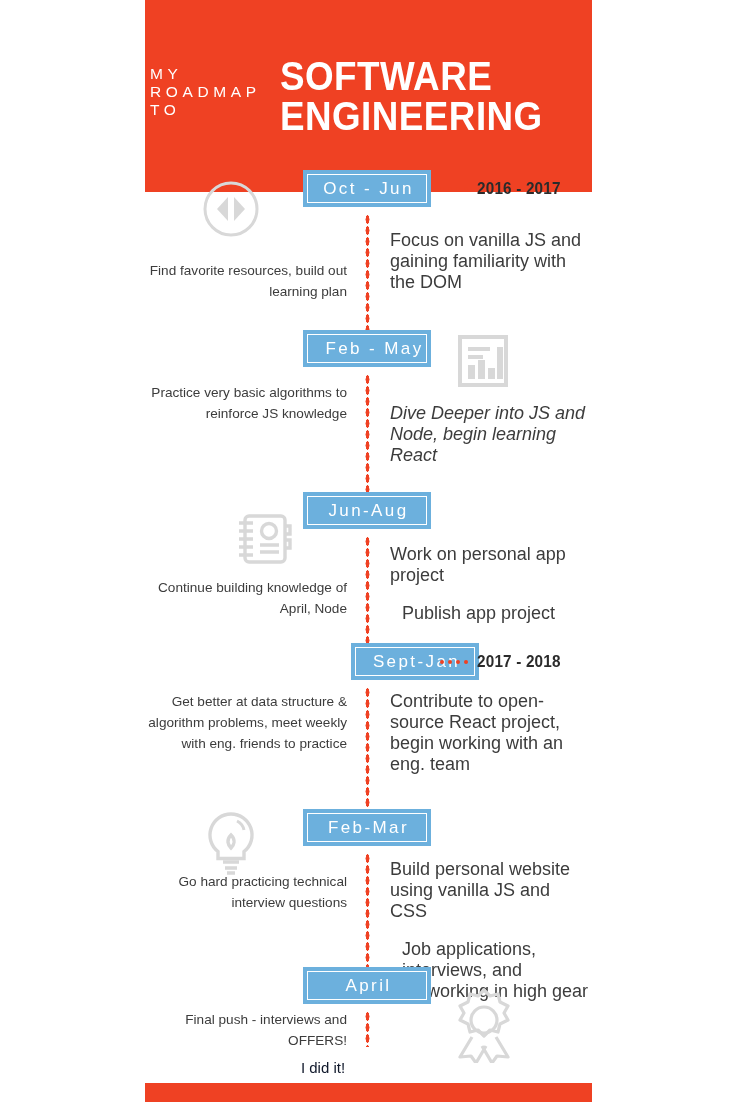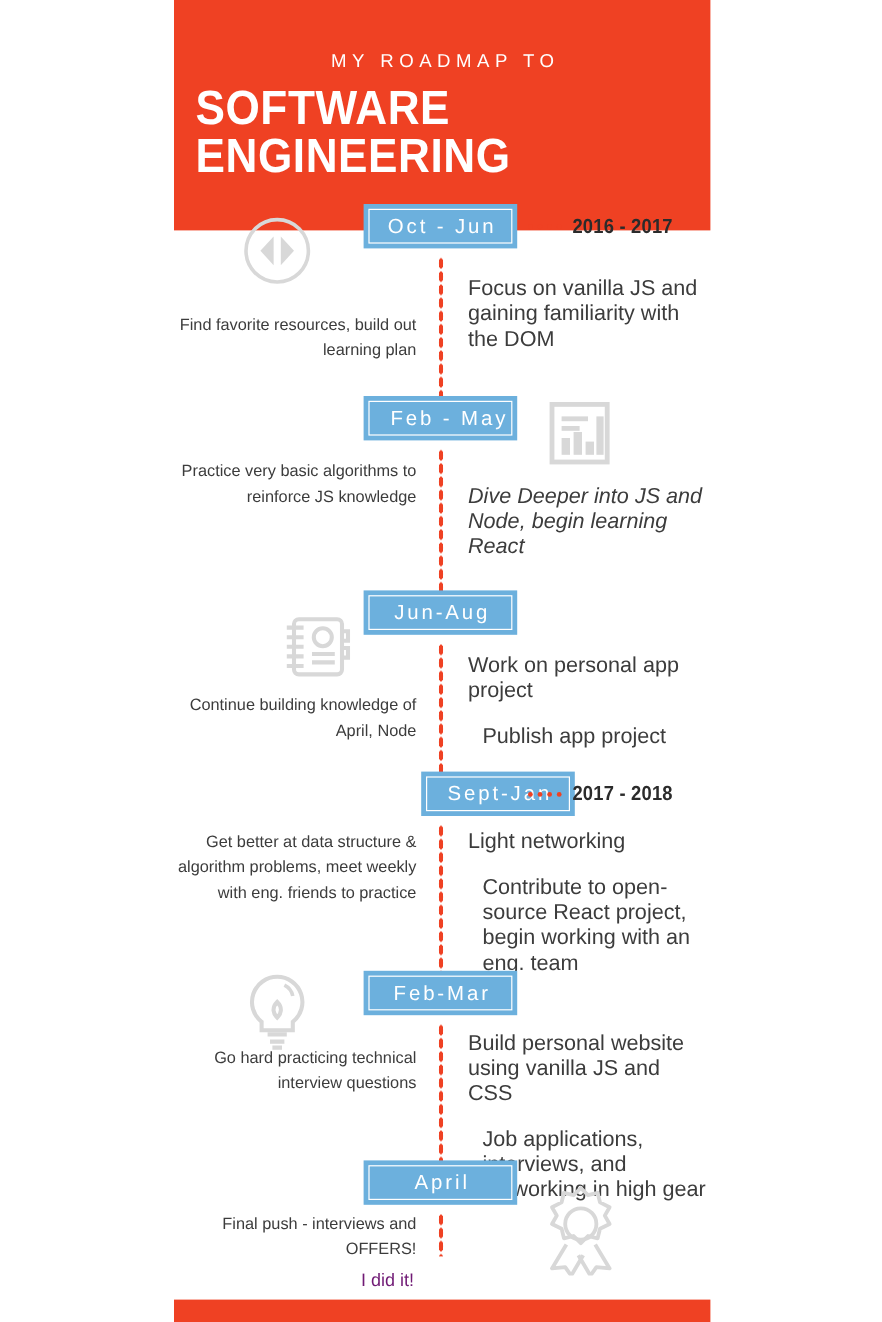--- a/index.html
+++ b/index.html
@@ -29,7 +29,7 @@
     height: 192px;
     background: #ef4123;
     display: flex;
-    flex-direction: column;
+    flex-direction: row;
     align-items: center;
     justify-content: center;
   }

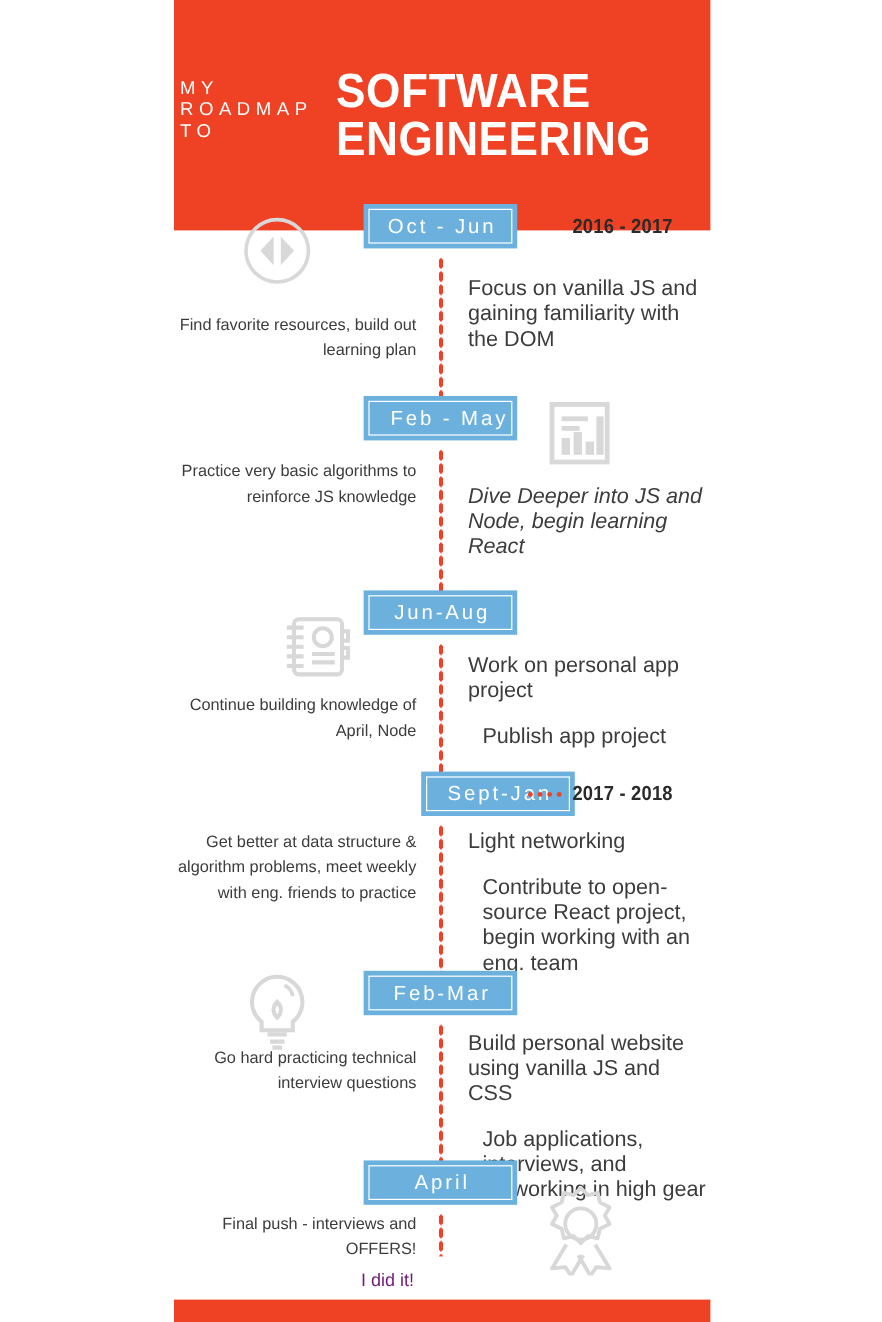--- a/index.html
+++ b/index.html
@@ -282,7 +282,6 @@
     <div class="dotline" style="top:44px; height:122px;"></div>
     <div class="col-left" style="top:48px;">Get better at data structure &amp; algorithm problems, meet weekly with eng. friends to practice</div>
     <div class="col-right" style="top:48px;">
-      <p>Light networking</p>
       <p>Contribute to open-source React project, begin working with an eng. team</p>
     </div>
   </div>

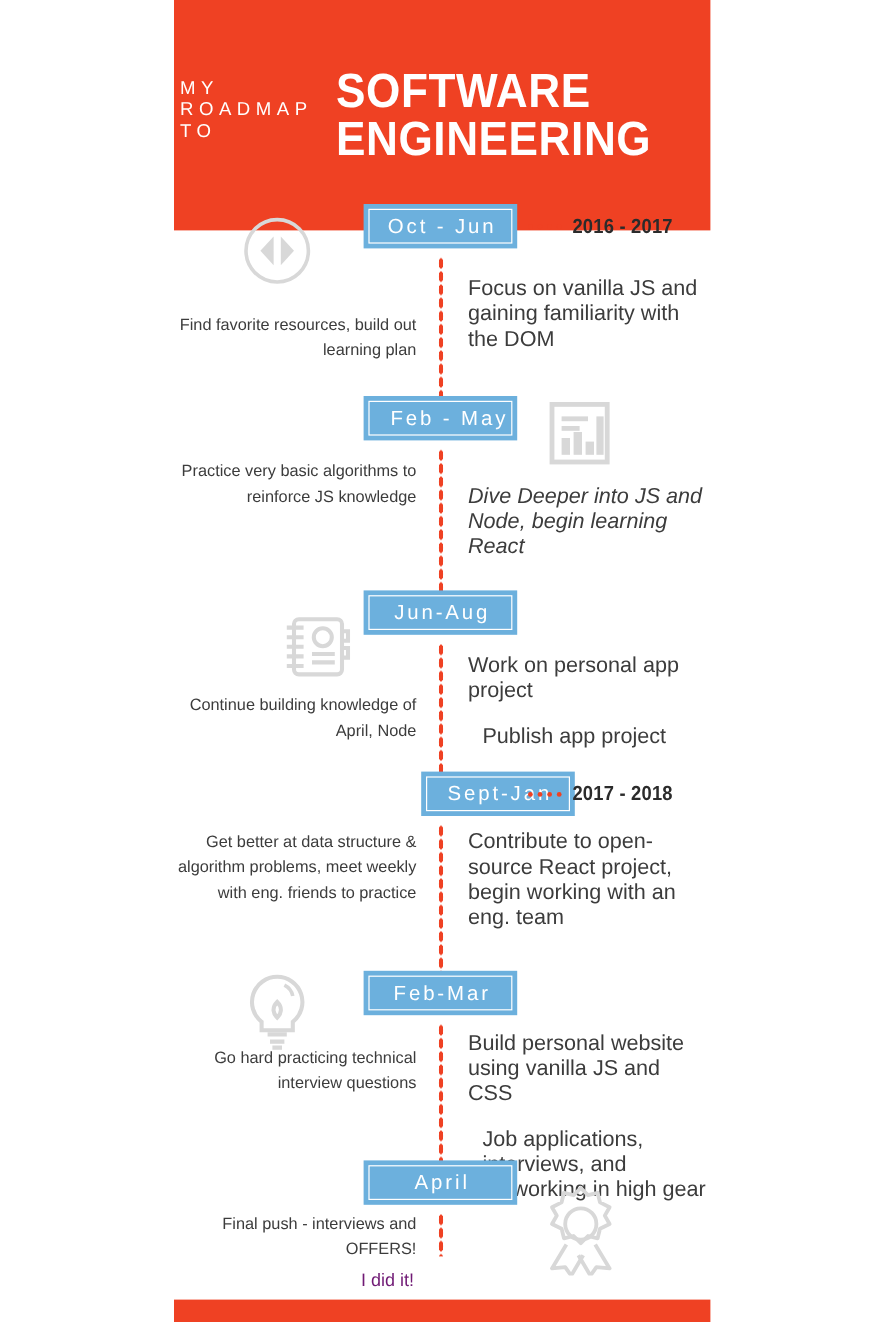--- a/index.html
+++ b/index.html
@@ -178,7 +178,7 @@
     left: 0;
     width: 646px;
     text-align: center;
-    color: #701a75;
+    color: #0f172a;
     font-size: 15px;
   }
 </style>

